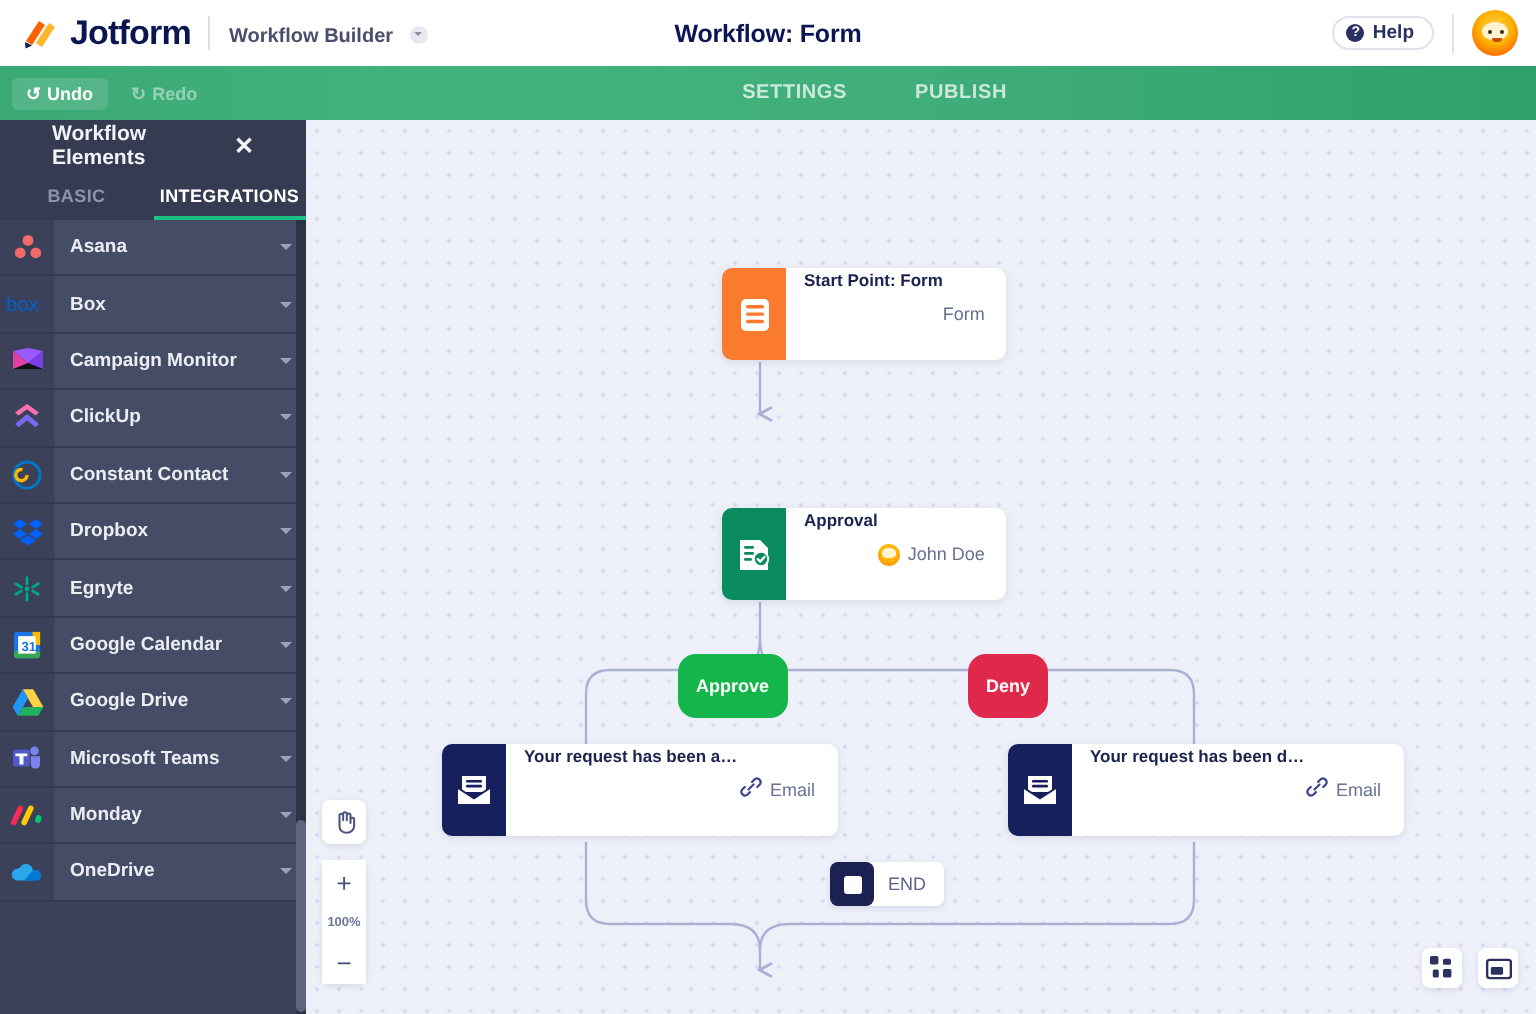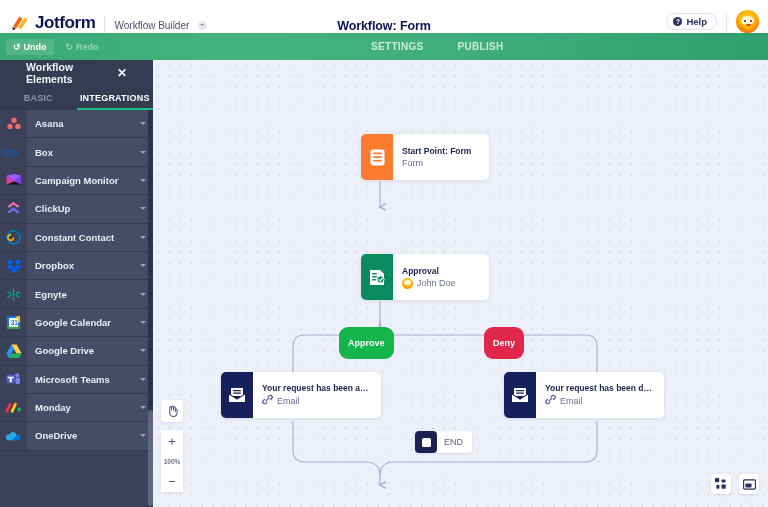--- a/index.html
+++ b/index.html
@@ -14,7 +14,7 @@
   .topbar {
     position: absolute; top: 0; left: 0; width: 768px; height: 33px;
     background: #ffffff;
-    display: flex; align-items: flex-end;
+    display: flex; align-items: center;
     border-bottom: 0px solid #e6e8f0;
   }
   .brand { display: flex; align-items: center; padding-left: 10px; }

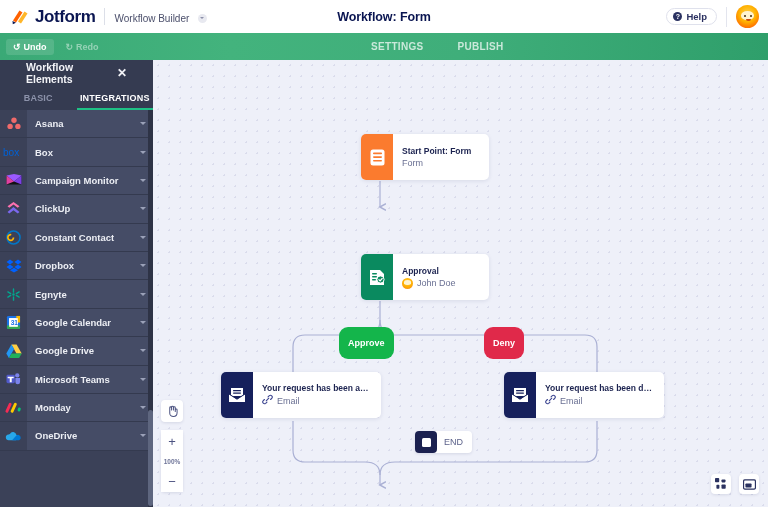--- a/index.html
+++ b/index.html
@@ -25,7 +25,7 @@
   .brand-divider {
     width: 1px; height: 17px; background: #dcdfe8; margin: 0 9px;
   }
-  .builder-label { font-size: 10px; color: #4b4f6b; font-weight: normal; }
+  .builder-label { font-size: 10px; color: #4b4f6b; font-weight: bold; }
   .caret-sm {
     display: inline-block; width: 9px; height: 9px; border-radius: 50%;
     background: #e8e9f0; margin-left: 4px; position: relative; top: 1px;

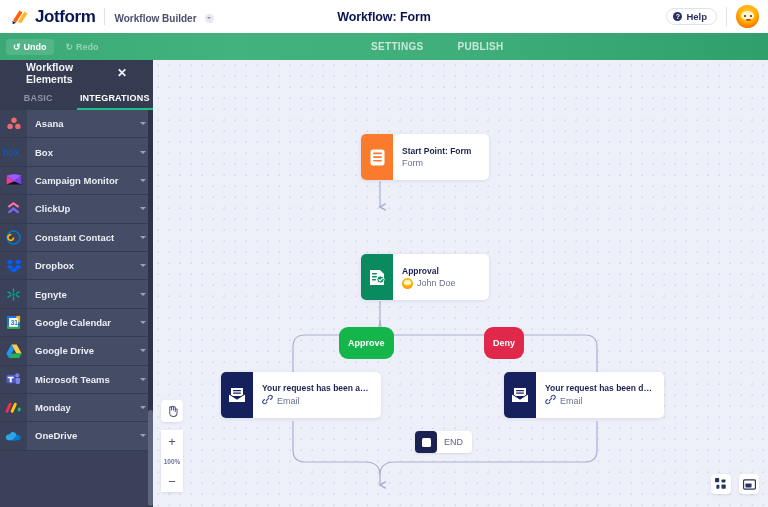--- a/index.html
+++ b/index.html
@@ -174,7 +174,7 @@
     display: flex; align-items: center; justify-content: center;
   }
   .node-body {
-    display: flex; flex-direction: column; justify-content: center;
+    display: flex; justify-content: center;
     padding: 0 11px 0 9px; min-width: 96px;
   }
   .node-title {

